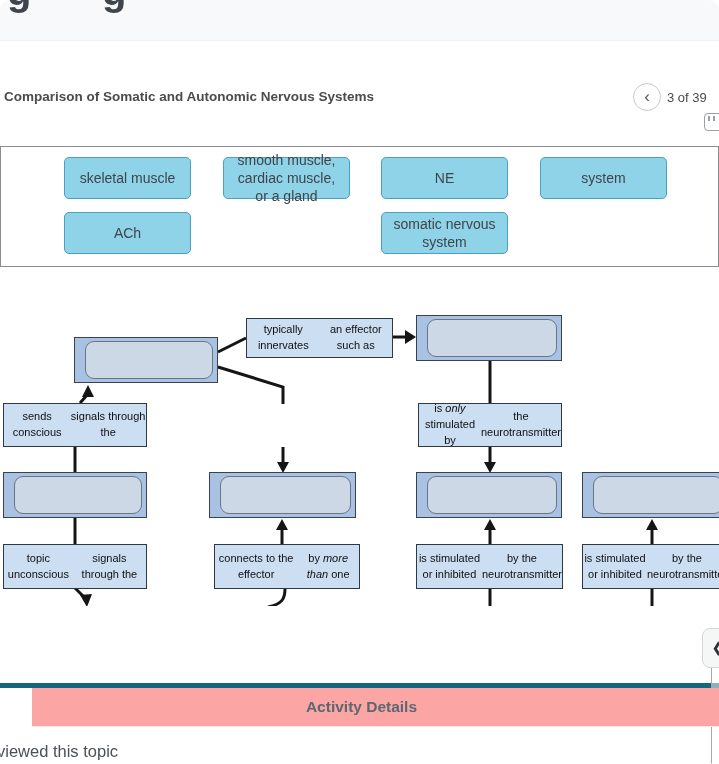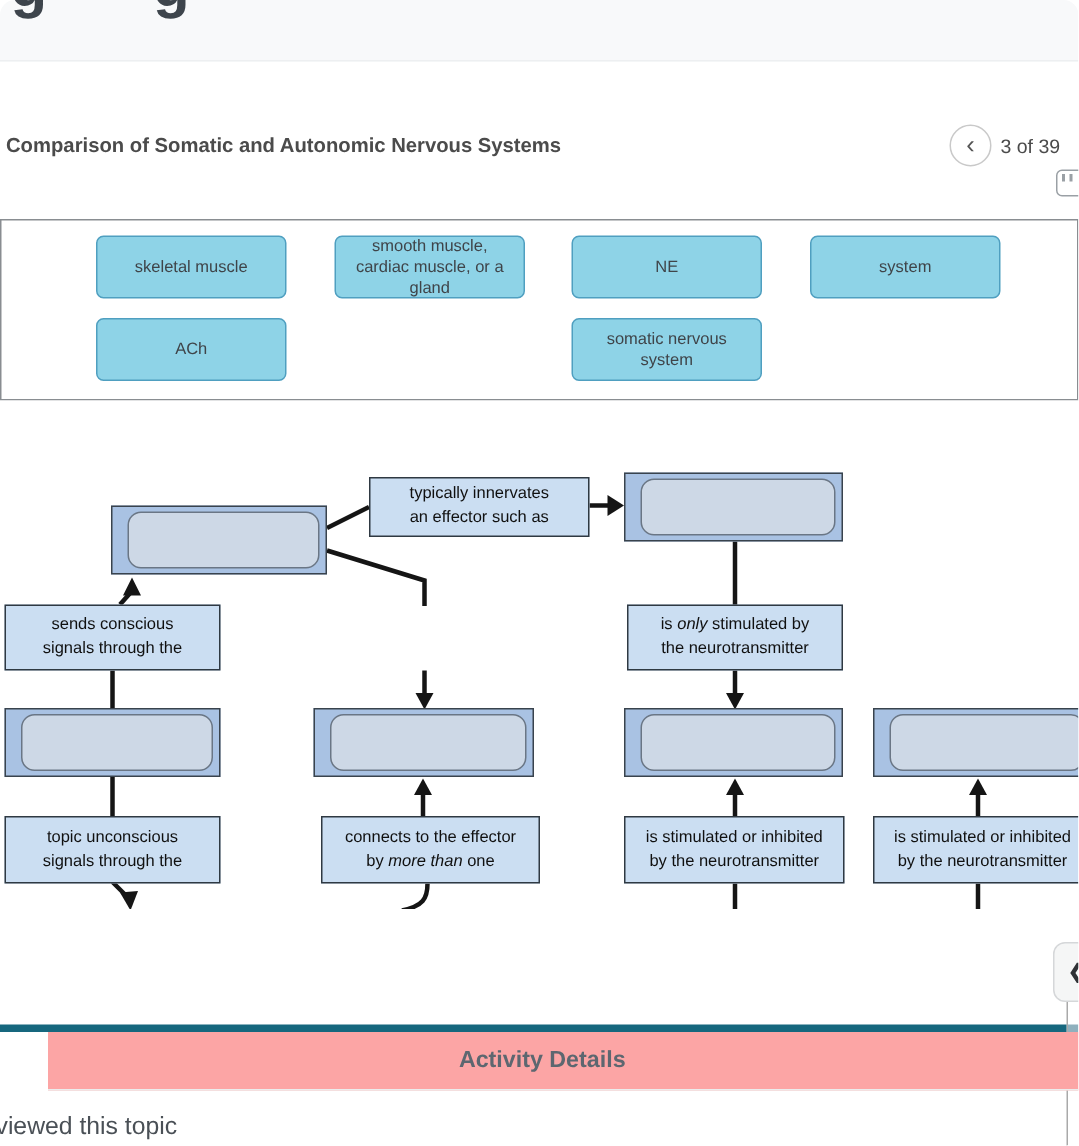--- a/index.html
+++ b/index.html
@@ -27,7 +27,7 @@
   .bank { position:absolute; left:0; top:146px; width:719px; height:121px;
     background:#fff; border:1px solid #898d91; }
   .chip { position:absolute; width:127px; height:42px; background:#8ed3e7;
-    border:1px solid #4f9fc0; border-radius:5px; color:#3f4449; font-size:11px;
+    border:1px solid #4f9fc0; border-radius:5px; color:#3f4449; font-size:14px;
     display:flex; align-items:center; justify-content:center; text-align:center;
     line-height:1.3; padding:2px 6px; cursor:grab; }
 

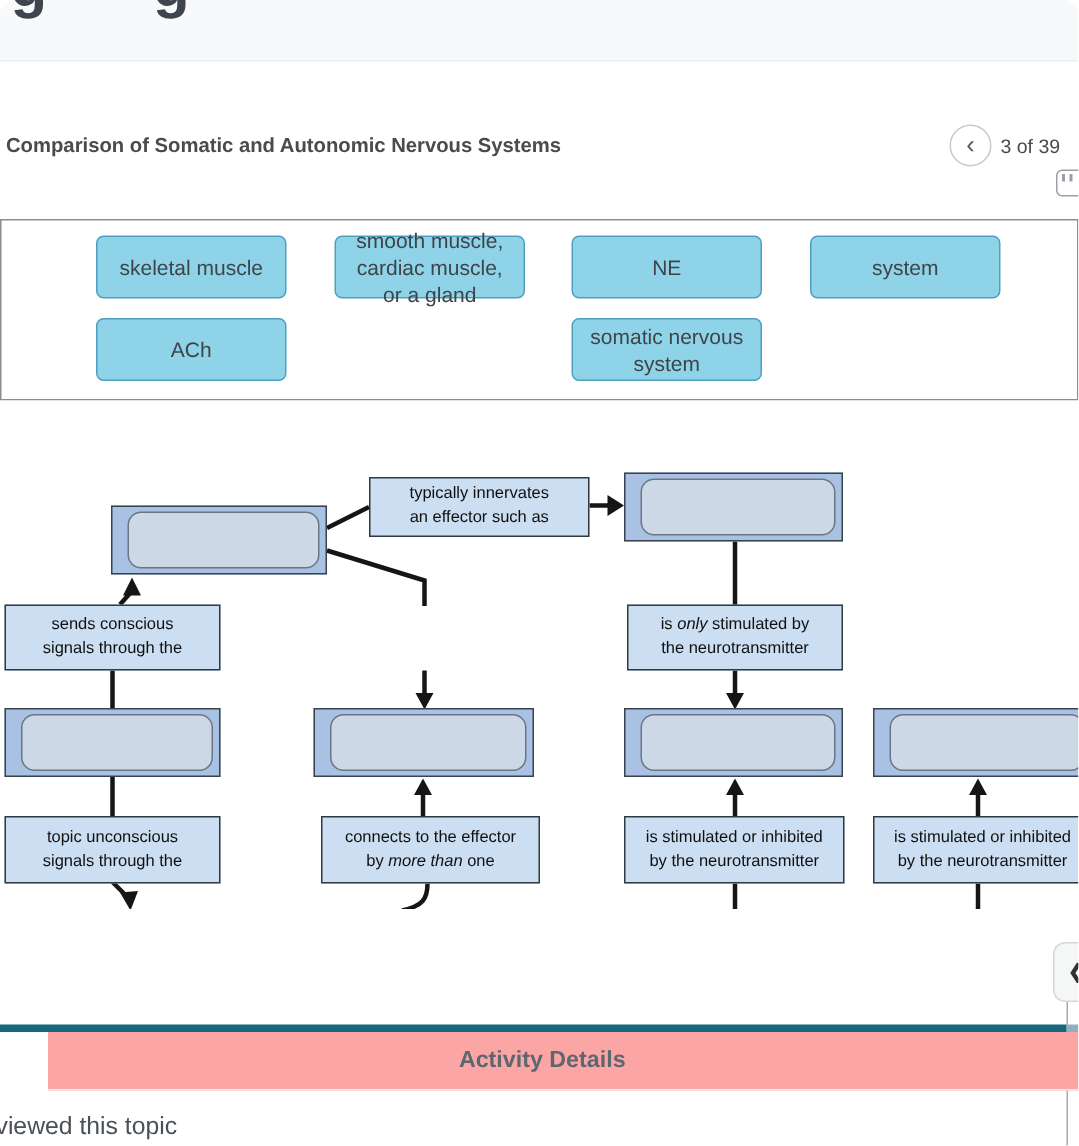--- a/index.html
+++ b/index.html
@@ -34,7 +34,7 @@
   
   .diagram { position:absolute; left:0; top:267px; width:719px; height:339px; overflow:hidden; background:#fff; }
   .dlabel { position:absolute; background:#cbdef2; border:1.5px solid #2f3942; color:#101010;
-    font-size:11px; display:flex; flex-direction:column; align-items:center; justify-content:center;
+    font-size:11px; display:flex; align-items:center; justify-content:center;
     text-align:center; line-height:1.45; z-index:2; }
   .dropbox { position:absolute; background:#a9c2e3; border:1.5px solid #39434d; z-index:2; }
   .dropbox .inner { position:absolute; left:10px; top:3px; right:4px; bottom:3px;

